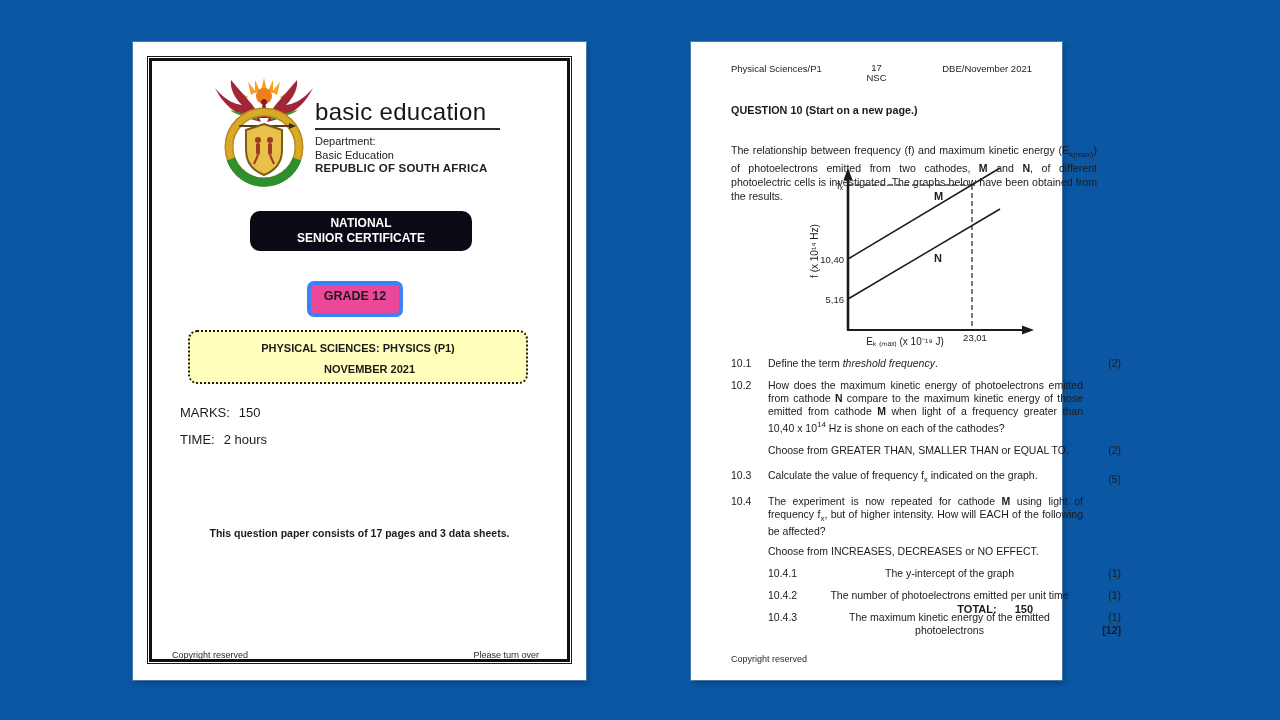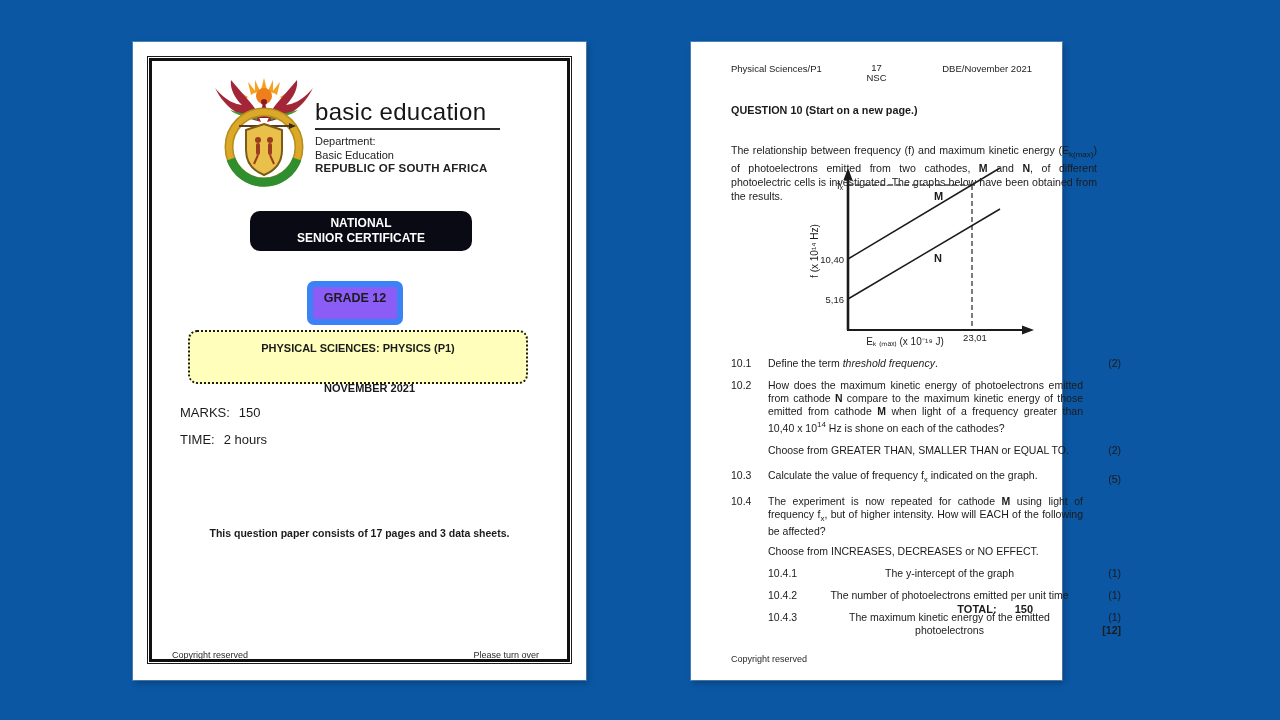--- a/index.html
+++ b/index.html
@@ -36,8 +36,8 @@
     text-align:center; padding-top:5px;
   }
   .grade-box {
-    left:174px; top:239px; width:96px; height:44px;
-    background:#8b5cf6; border:6px solid #3b82f6; border-radius:7px;
+    left:174px; top:239px; width:96px; height:36px;
+    background:#ec4899; border:4px solid #3b82f6; border-radius:7px;
     font-weight:bold; font-size:12.5px; text-align:center; line-height:23px;
   }
   .subject-box {

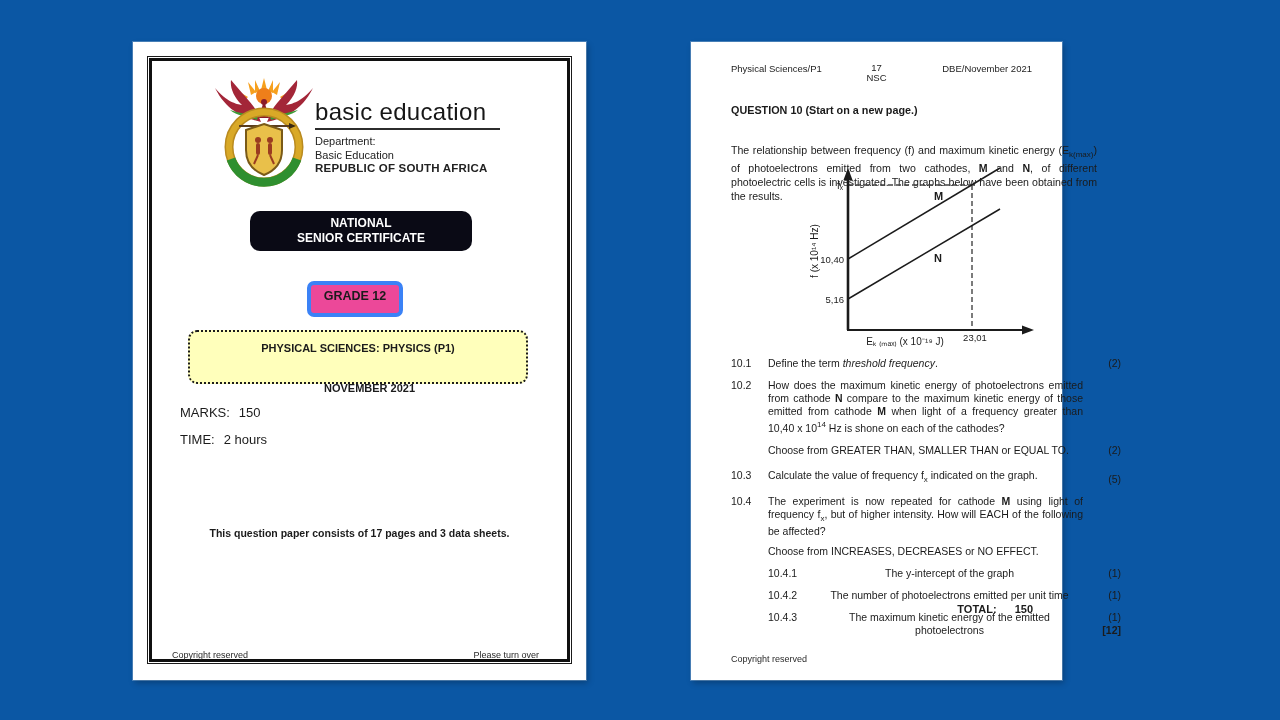--- a/index.html
+++ b/index.html
@@ -46,7 +46,7 @@
     text-align:center; font-weight:bold; font-size:11px;
   }
   .subject-box .l1 { margin-top:10px; }
-  .subject-box .l2 { margin-top:28px;padding-left:23px; }
+  .subject-box .l2 { margin-top:9px;padding-left:23px; }
 
   .meta { left:47px; font-weight:normal; font-size:13px; }
   .meta .val { margin-left:9px; }

